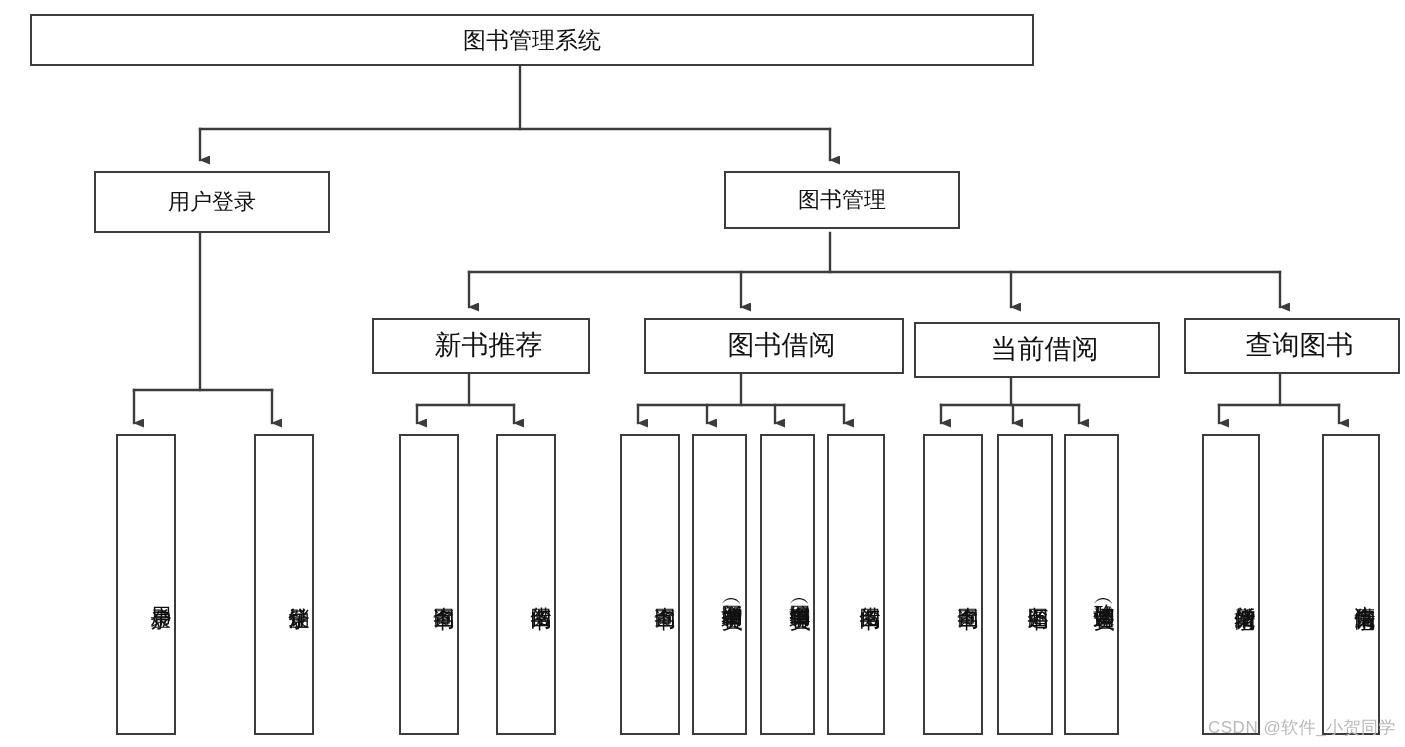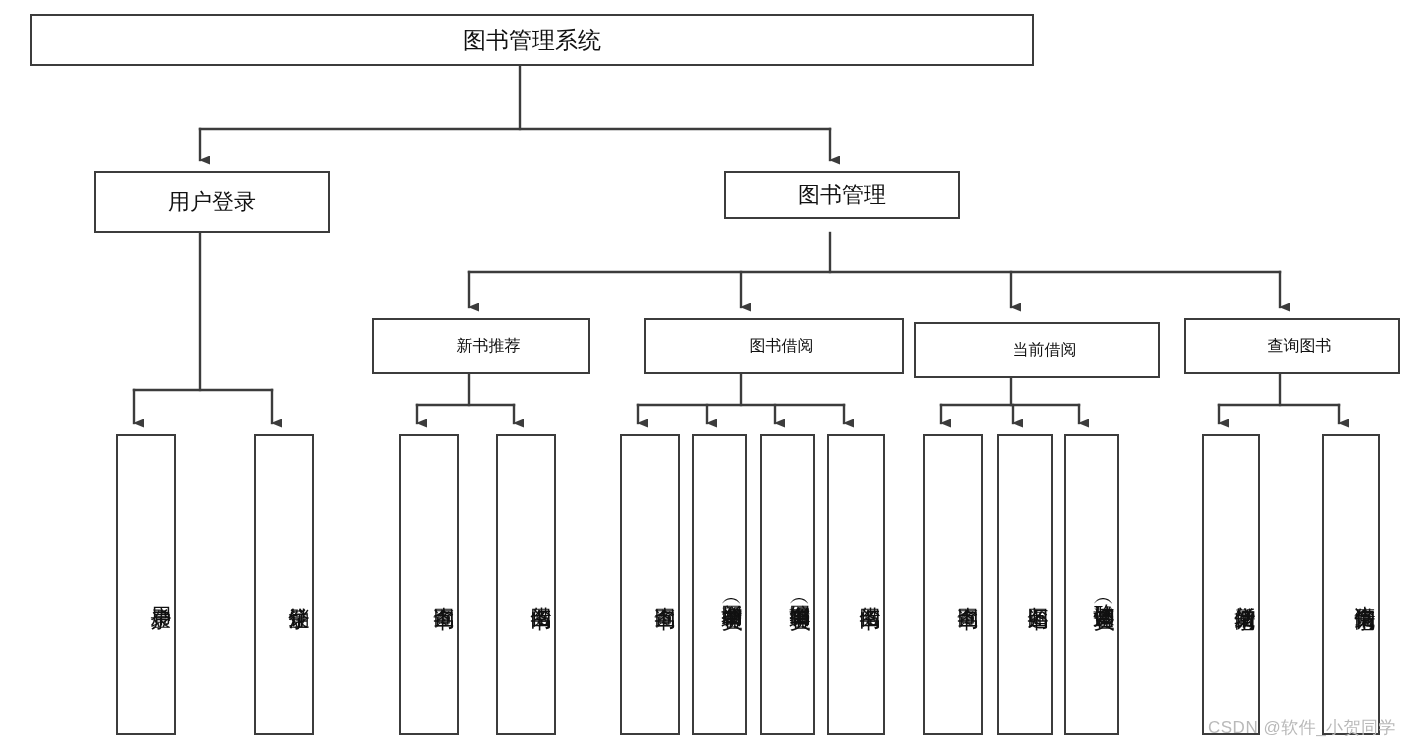--- a/index.html
+++ b/index.html
@@ -131,7 +131,7 @@
       <div class="node level2" style="left: 82px; top: 171px; width: 236px; height: 62px;">
         <span class="node-label">用户登录</span>
       </div>
-      <div class="node level2" style="left: 712px; top: 171px; width: 236px; height: 48px;">
+      <div class="node level2" style="left: 712px; top: 171px; width: 236px; height: 58px;">
         <span class="node-label">图书管理</span>
       </div>
       <div class="node level3" style="left: 360px; top: 318px; width: 218px; height: 56px;">

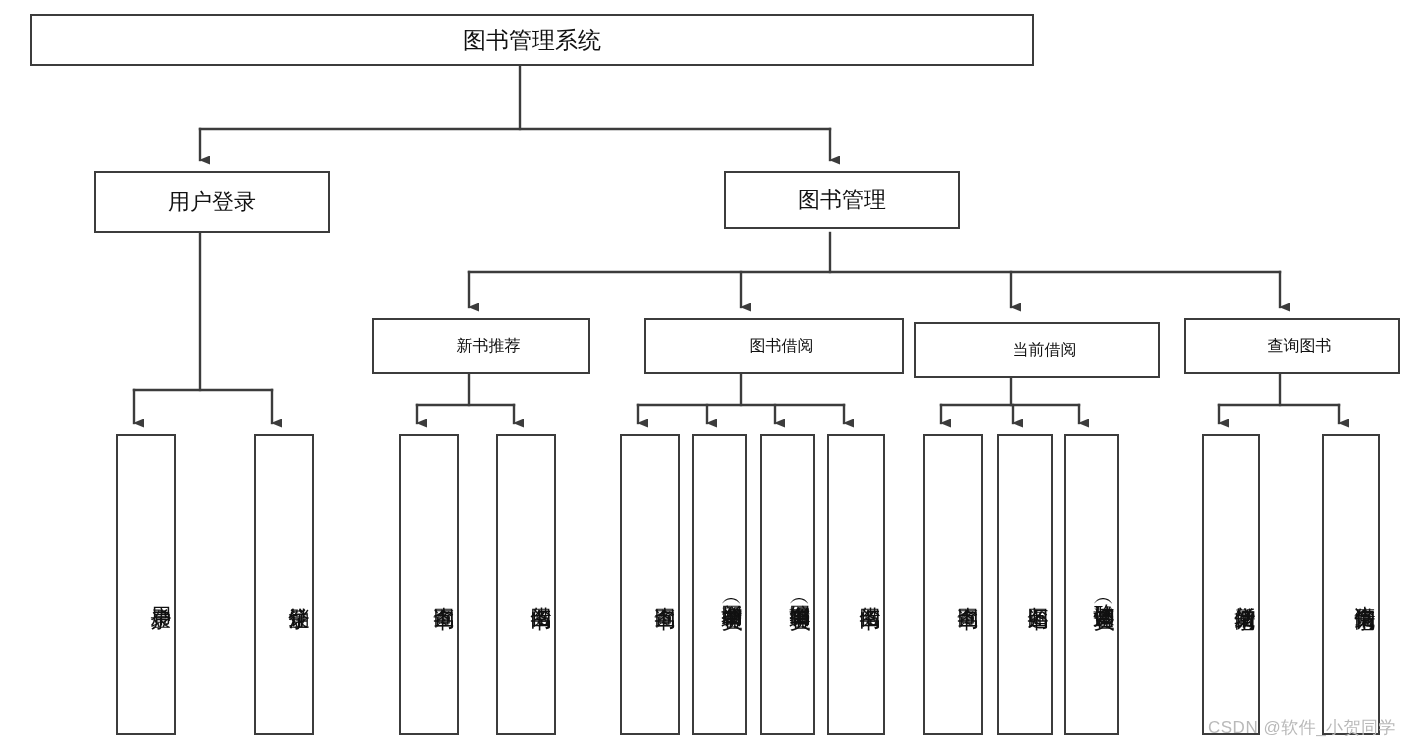--- a/index.html
+++ b/index.html
@@ -51,7 +51,7 @@
     font-size: 22px;
   }
   .node.level3 {
-    font-size: 16px;
+    font-size: 27px;
     padding-left: 15px;
   }
   .node.leaf {

